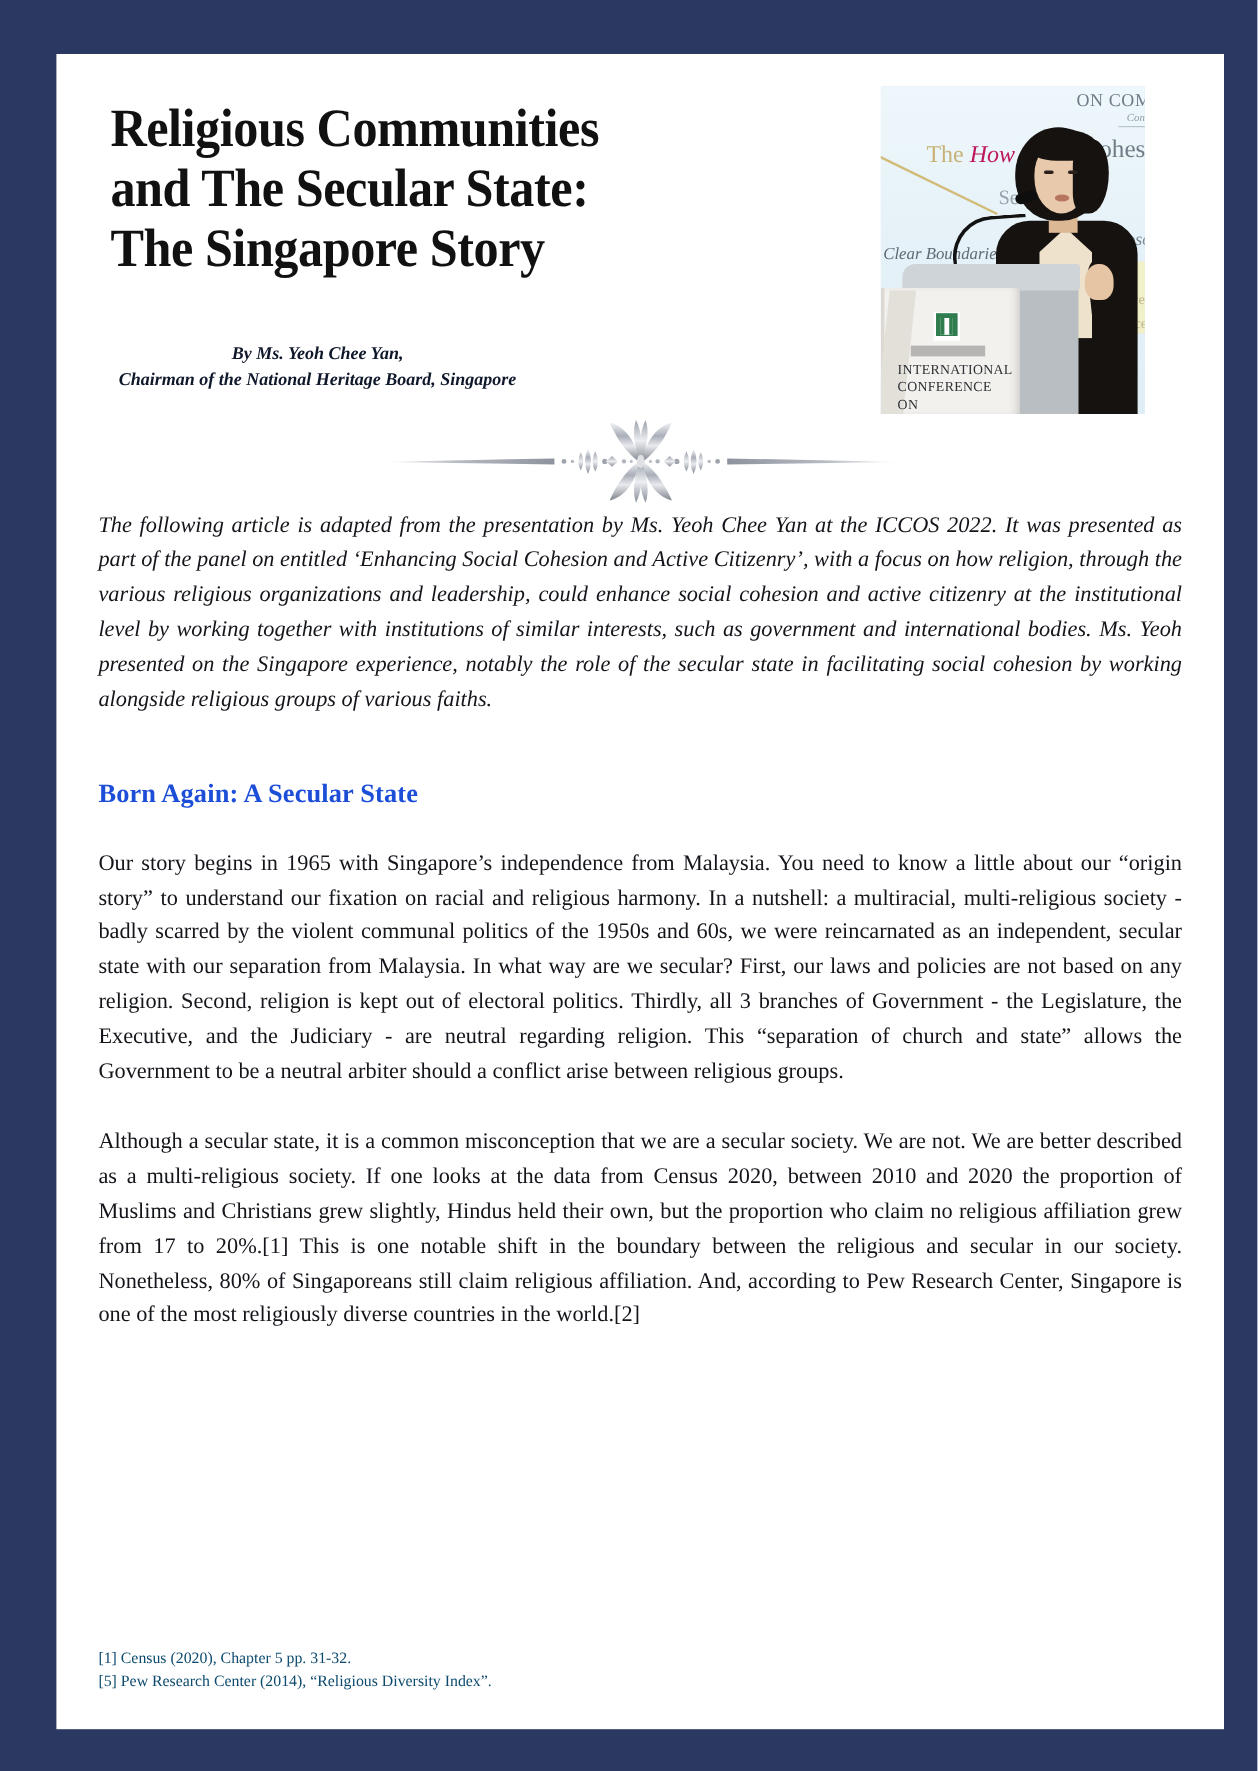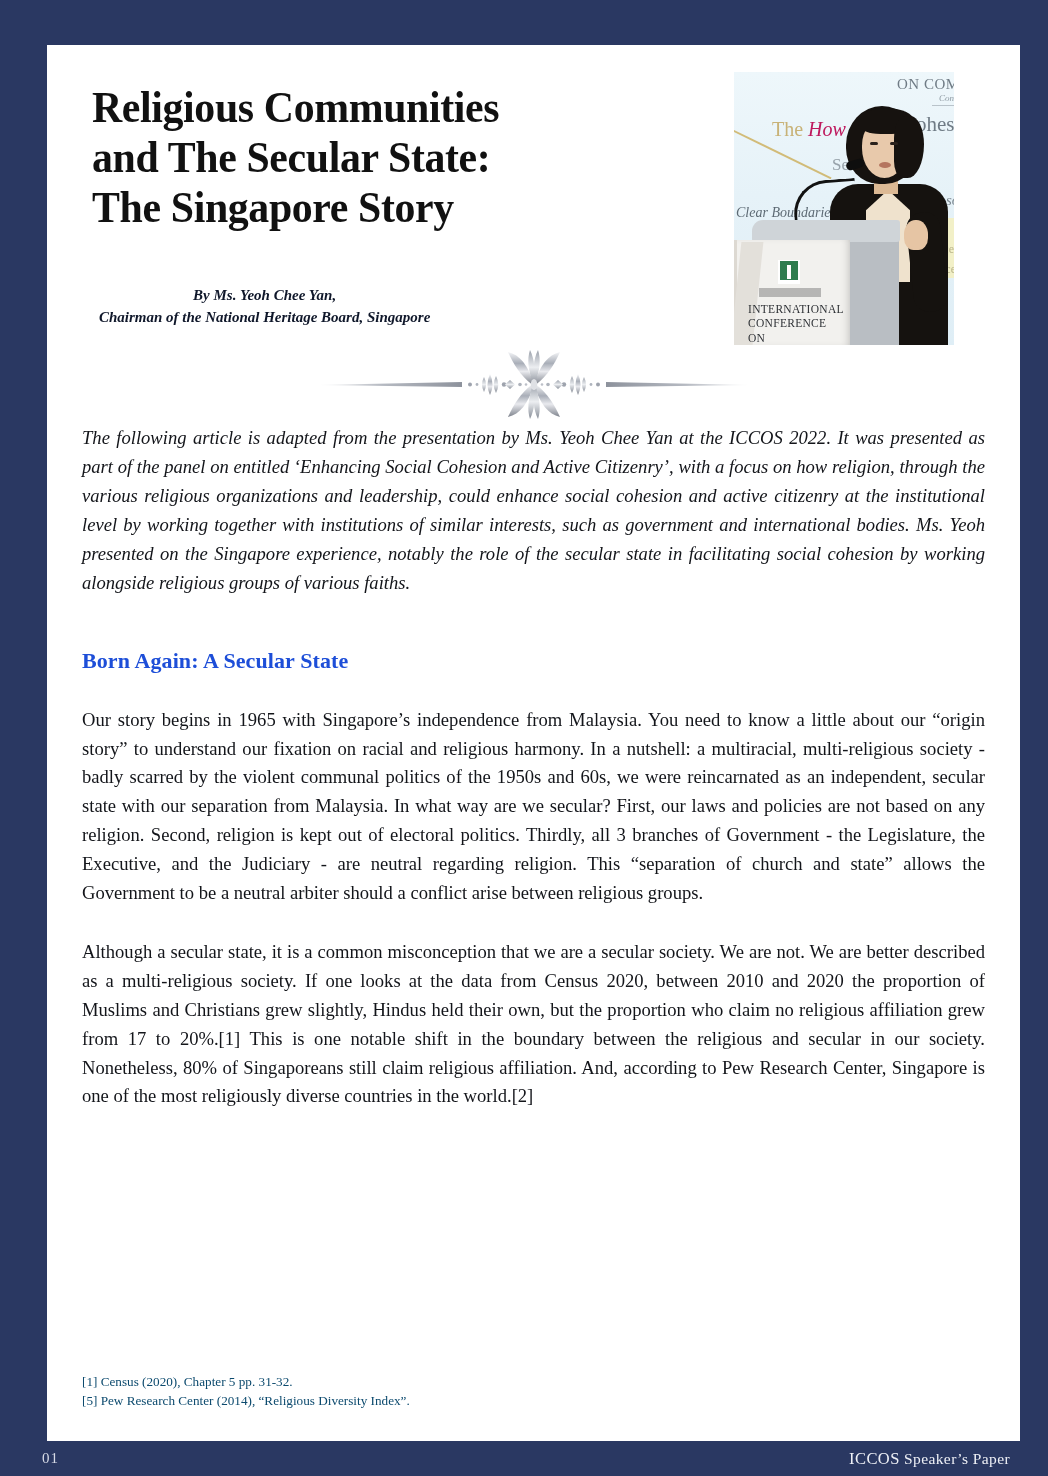--- a/index.html
+++ b/index.html
@@ -482,10 +482,6 @@
 
   </div>
 
-  <div class="footer">
-    <span class="pageno">01</span>
-    <span class="fnote"><span class="big">ICCOS</span><span> Speaker’s Paper</span></span>
-  </div>
 </div>
 
 </body></html>

